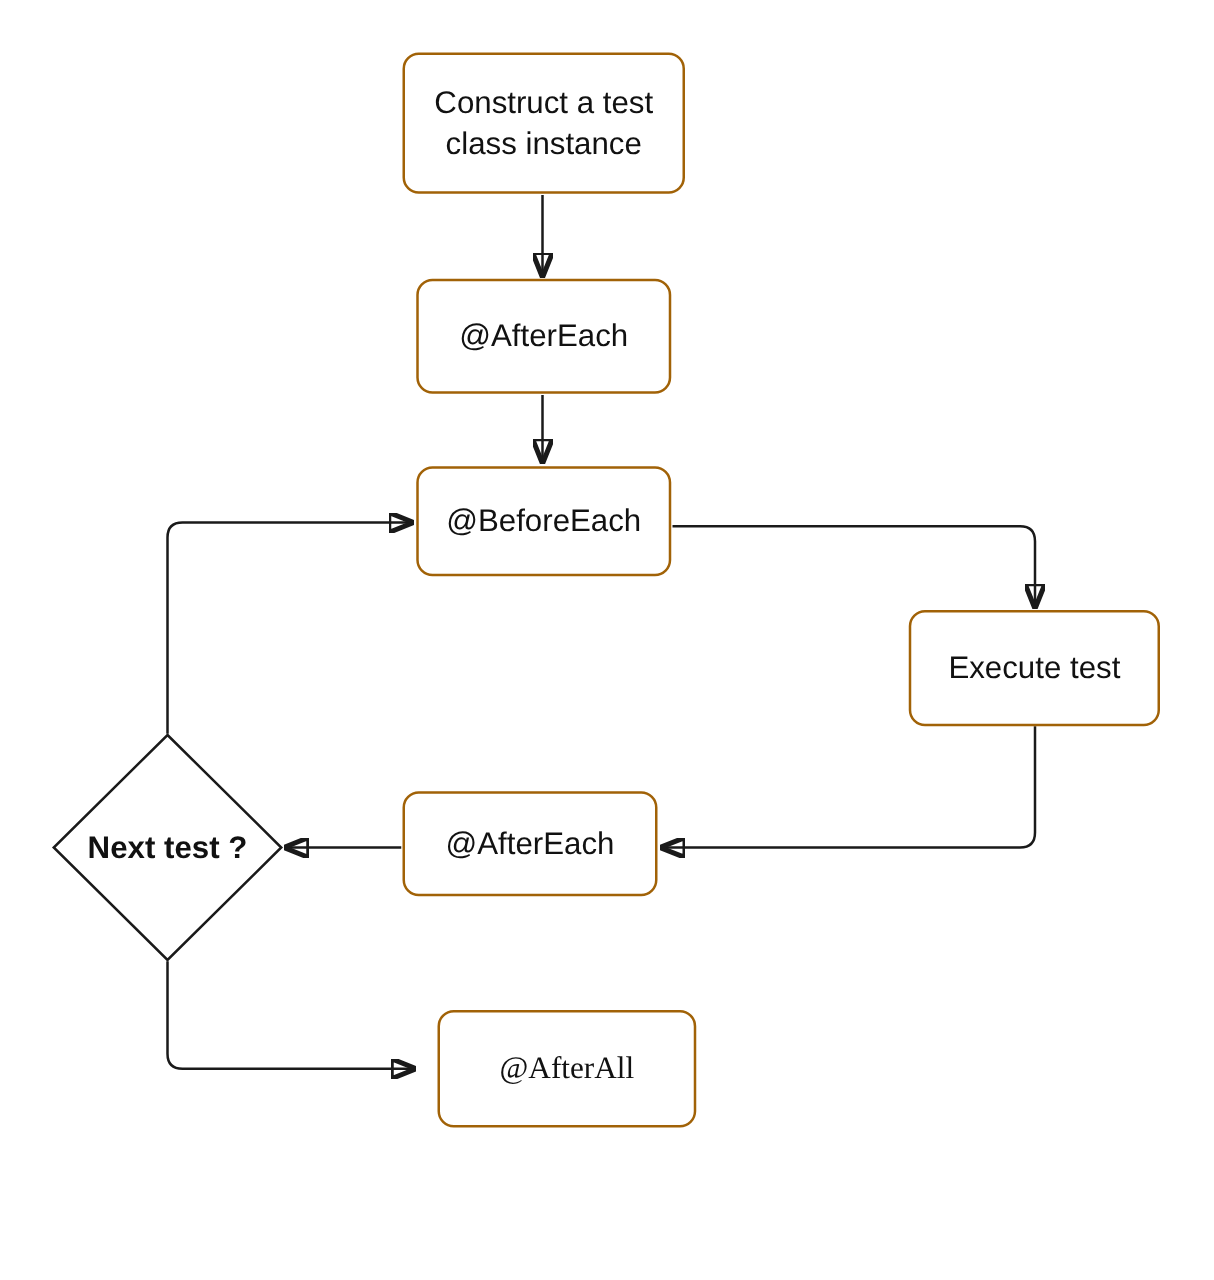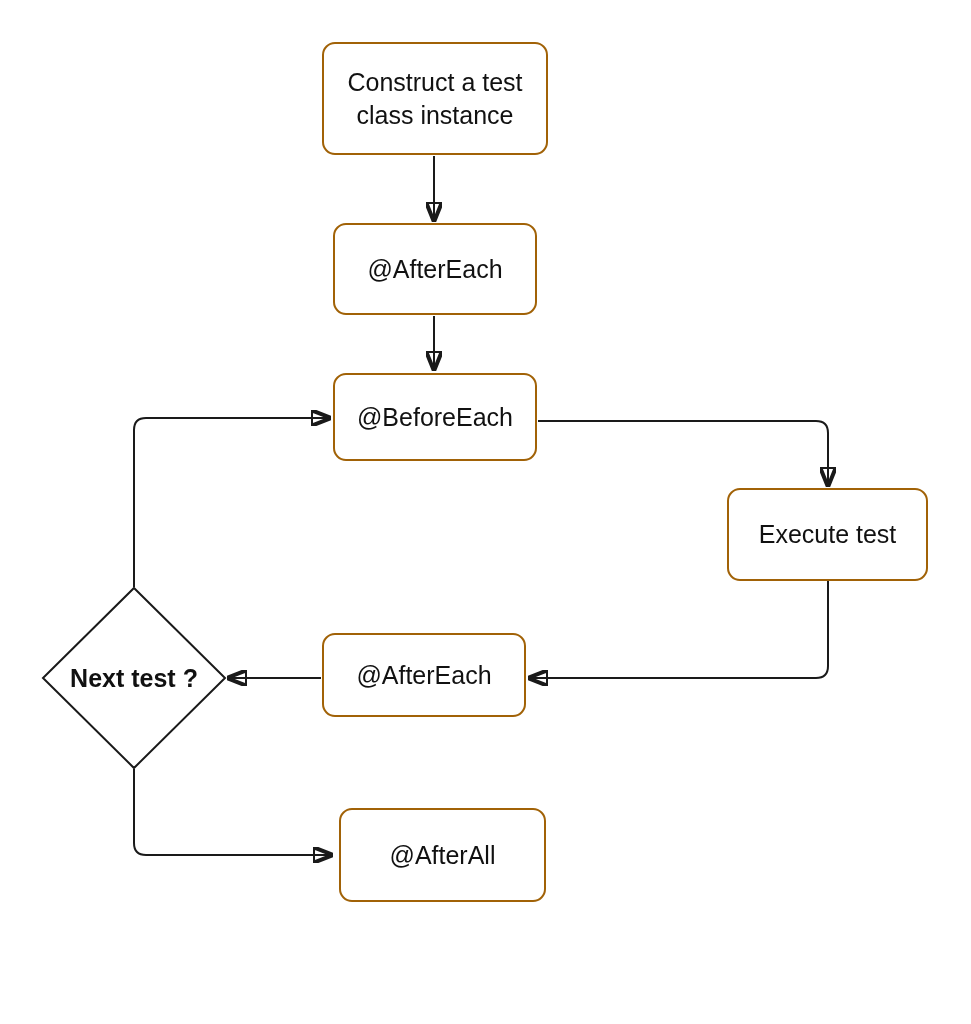--- a/index.html
+++ b/index.html
@@ -109,7 +109,7 @@
     <span>Next test ?</span>
   </div>
 
-  <div class="node" style="left:339px; top:808px; width:207px; height:94px;">
+  <div class="node" style="left:350px; top:808px; width:207px; height:94px;font-family:Liberation Serif, serif;">
     <span>@AfterAll</span>
   </div>
 

